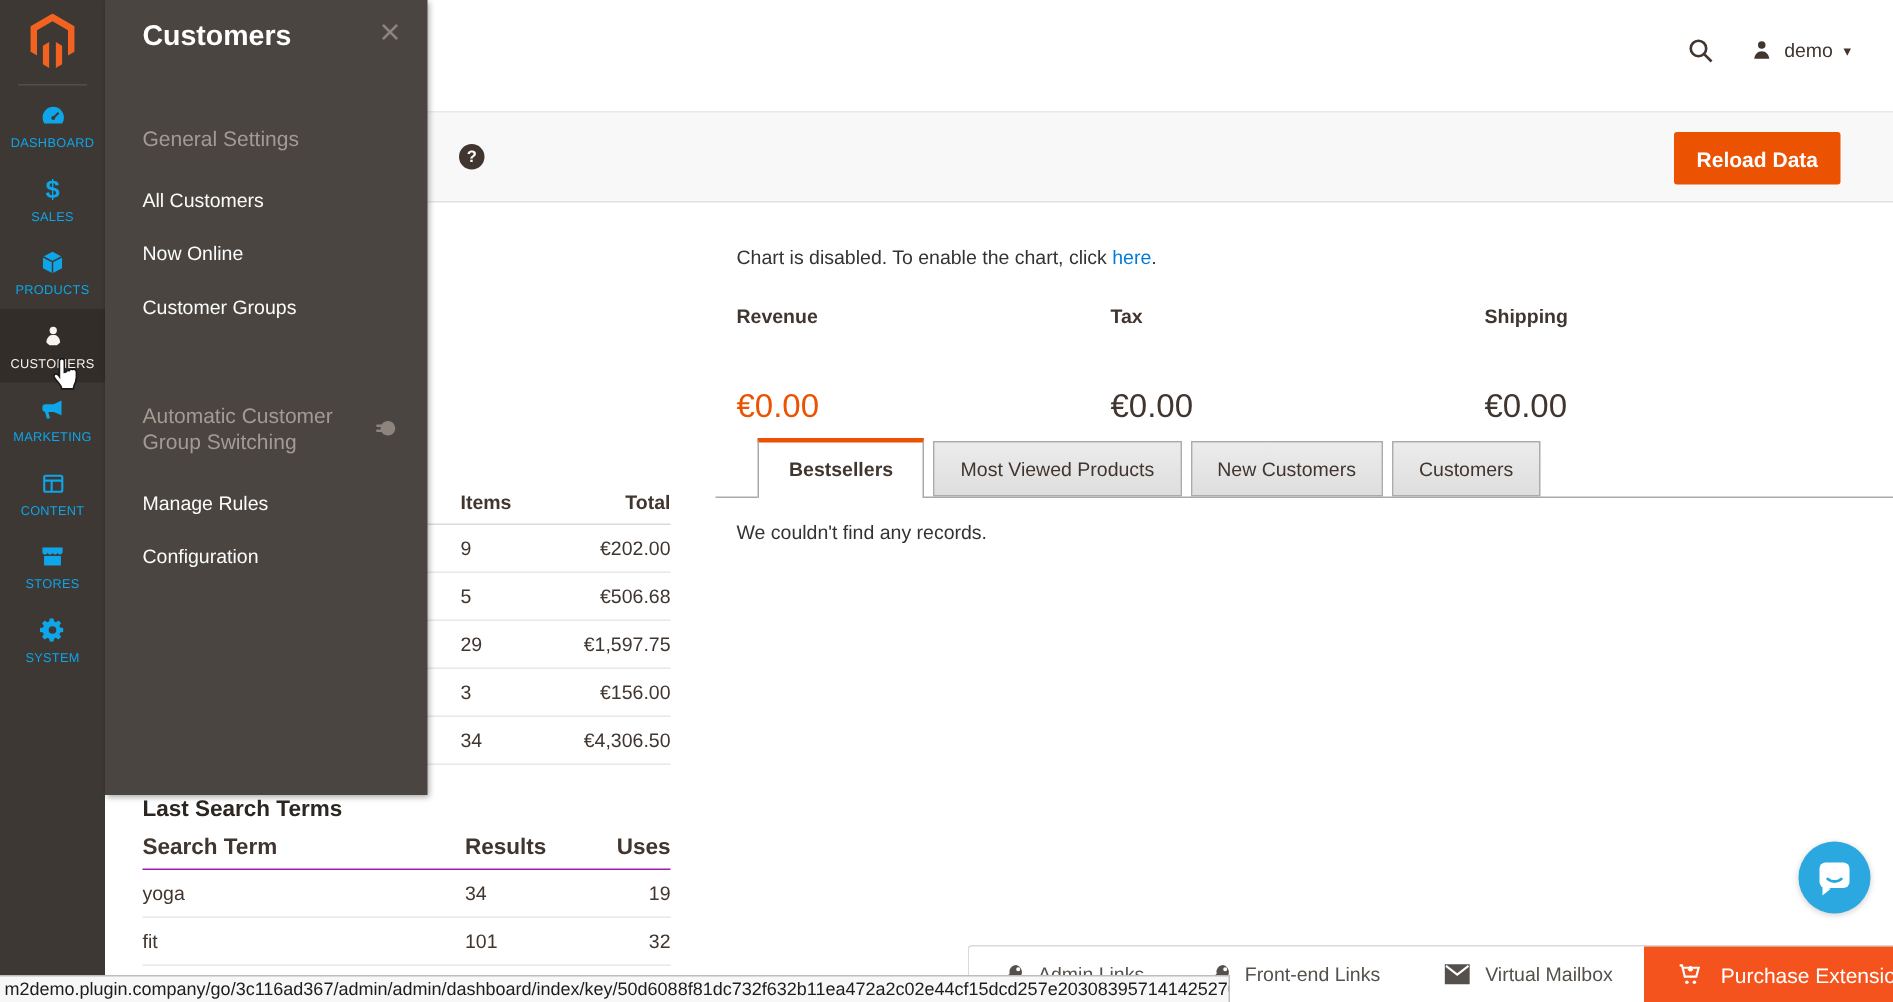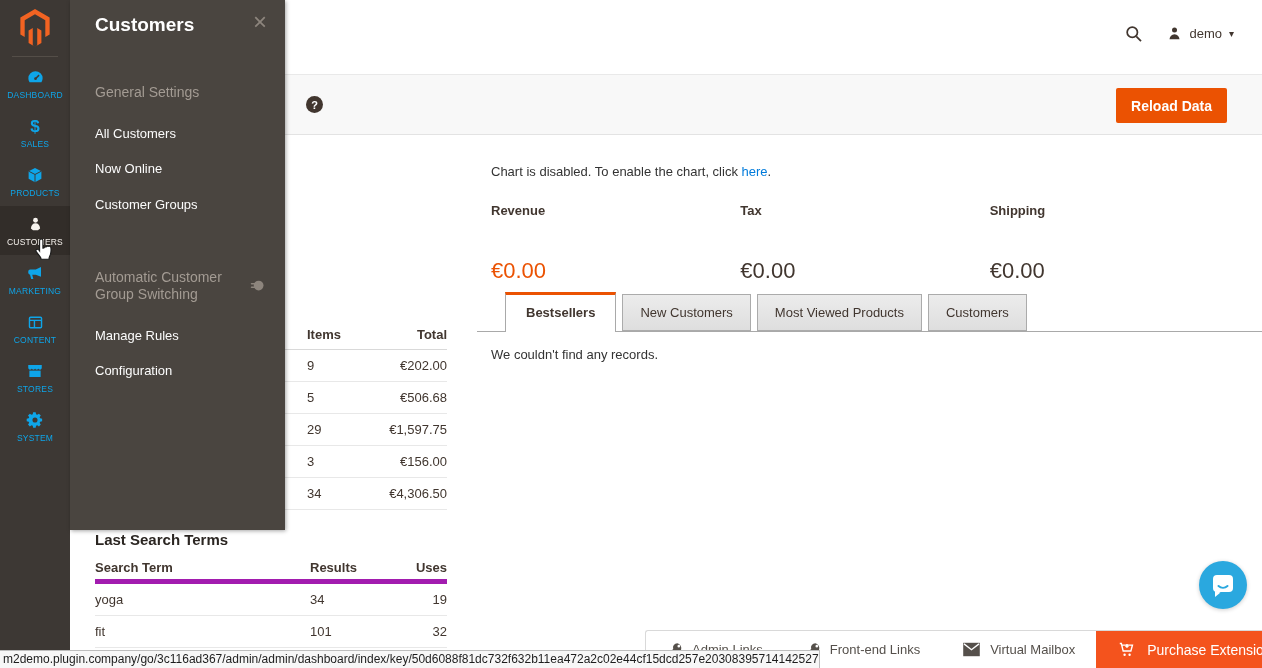--- a/index.html
+++ b/index.html
@@ -149,8 +149,8 @@
 
   <div class="tabs">
     <div class="tab active">Bestsellers</div>
+    <div class="tab plain">Most Viewed Products</div>
     <div class="tab plain">New Customers</div>
-    <div class="tab plain">Most Viewed Products</div>
     <div class="tab plain">Customers</div>
   </div>
   <div class="empty-note">We couldn't find any records.</div>

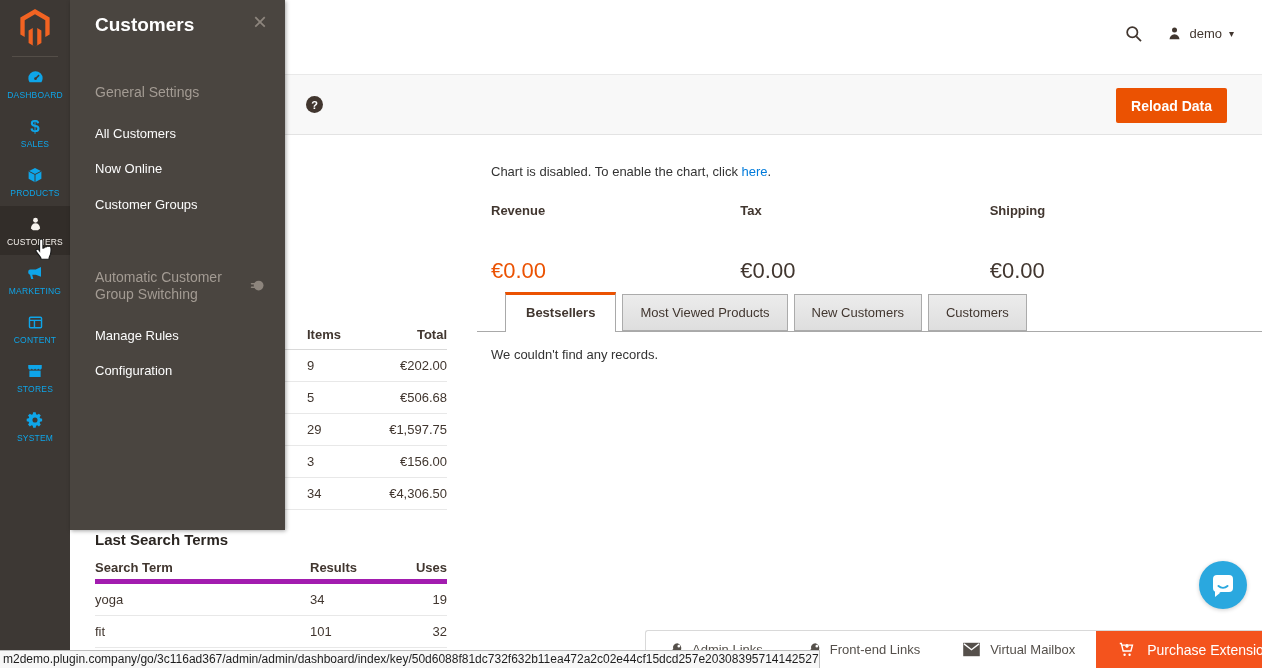--- a/index.html
+++ b/index.html
@@ -52,7 +52,7 @@
 
   .search-terms{position:absolute;left:95px;top:531px;width:352px;color:#41362f;}
   .st-title{font-size:15px;font-weight:bold;color:#2b2622;margin:0 0 8px 0;}
-  .st-head{display:flex;align-items:center;height:23px;font-size:13px;font-weight:bold;border-bottom:5px solid #a21caf;}
+  .st-head{display:flex;align-items:flex-start;height:23px;font-size:15px;font-weight:bold;border-bottom:1px solid #a21caf;}
   .st-row{display:flex;align-items:center;height:31px;font-size:13px;border-bottom:1px solid #e8e8e8;}
   .sc1{width:215px;}
   .sc2{width:70px;}

